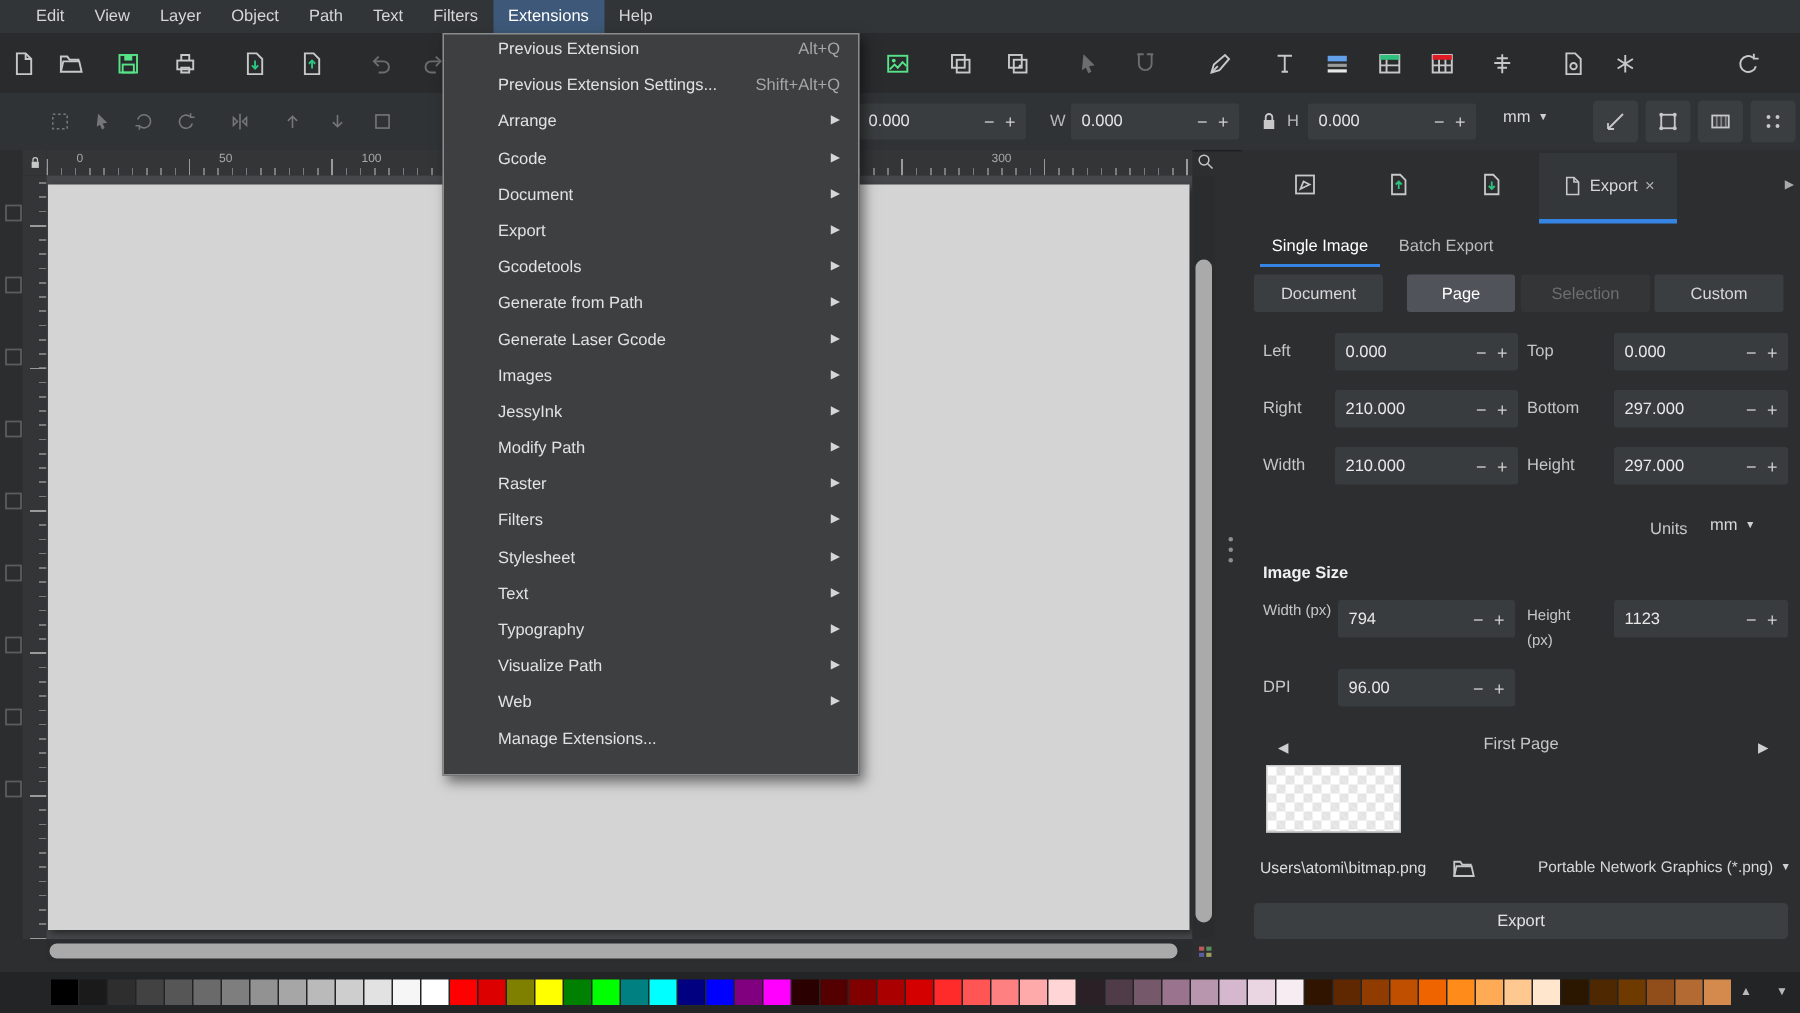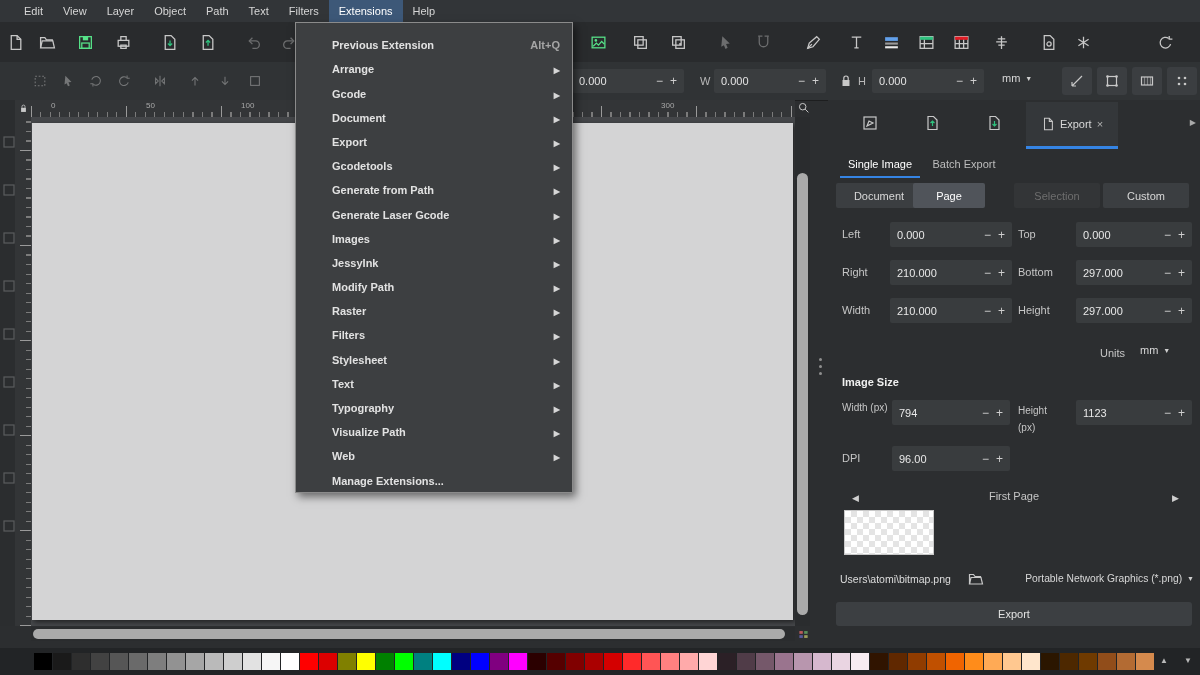--- a/index.html
+++ b/index.html
@@ -101,7 +101,7 @@
 
   
   #extmenu{left:295px;top:22px;width:276px;background:#3d3f41;border:1px solid #8b8b8b;box-shadow:3px 4px 8px rgba(0,0,0,.5);z-index:50;padding:4px 0 5px 0;}
-  .ext-item{height:24.2px;display:flex;align-items:flex-end;padding:0 12px 0 36px;color:#e2e2e2;font-weight:bold;}
+  .ext-item{height:24.2px;display:flex;align-items:flex-start;padding:0 12px 0 36px;color:#e2e2e2;}
   .ext-right{margin-left:auto;color:#a6a6a6;}
   .ext-arrow{margin-left:auto;color:#d6d6d6;font-size:8px;}
 </style>

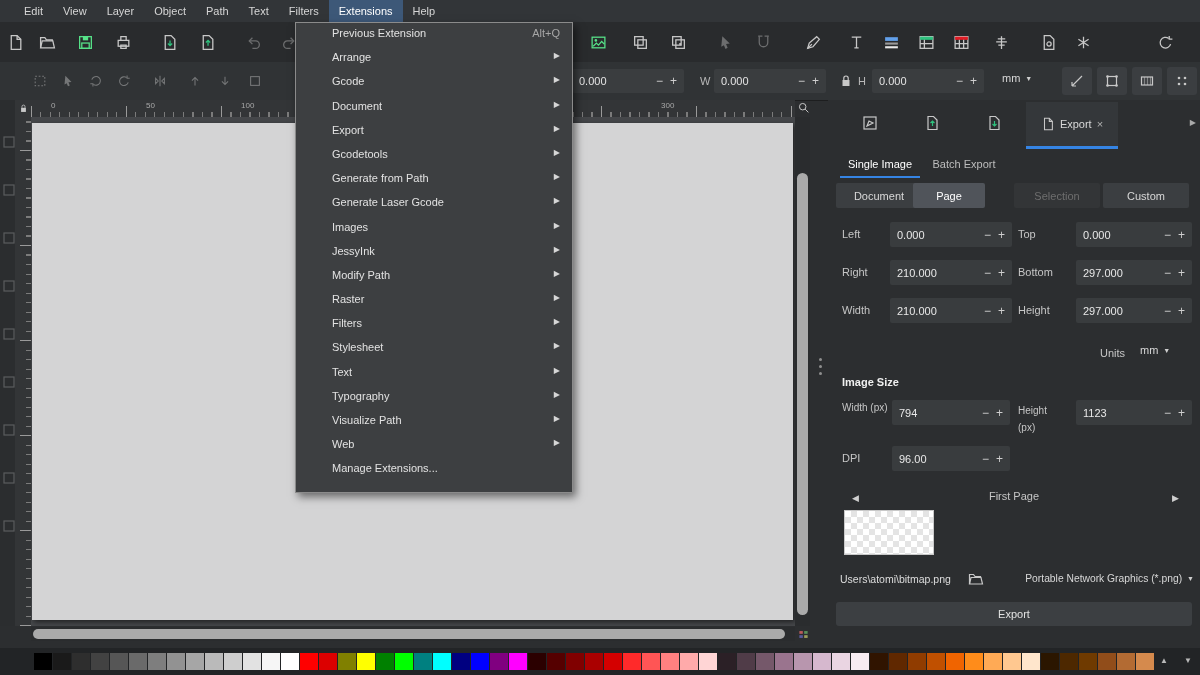--- a/index.html
+++ b/index.html
@@ -750,6 +750,10 @@
         <span class="ext-right">Alt+Q</span>
       </div>
       <div class="ext-item">
+        <span>Previous Extension Settings...</span>
+        <span class="ext-right">Shift+Alt+Q</span>
+      </div>
+      <div class="ext-item">
         <span>Arrange</span>
         <span class="ext-arrow">▶</span>
       </div>

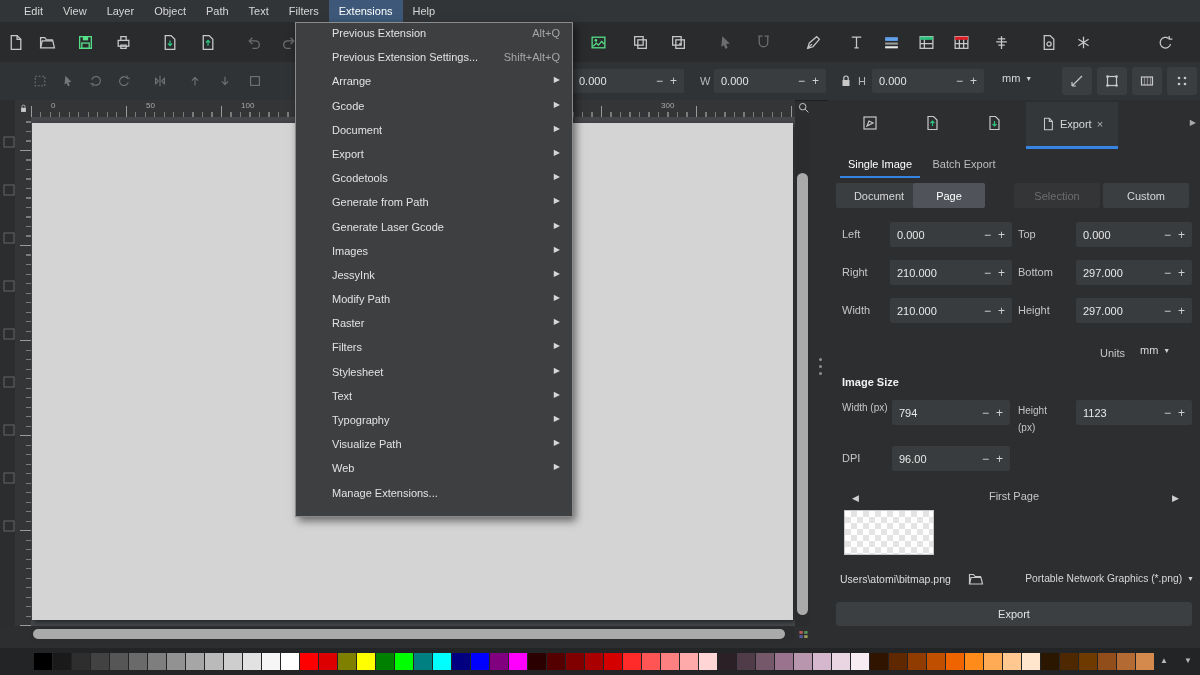--- a/index.html
+++ b/index.html
@@ -570,7 +570,7 @@
       </div>
     <div id="area-buttons">
         <span class="area-btn" style="left: 8px; width: 86px;">Document</span>
-        <span class="area-btn active" style="left: 85px; width: 72px;">Page</span>
+        <span class="area-btn active" style="left: 110px; width: 72px;">Page</span>
         <span class="area-btn disabled" style="left: 186px; width: 86px;">Selection</span>
         <span class="area-btn" style="left: 275px; width: 86px;">Custom</span>
       </div>

